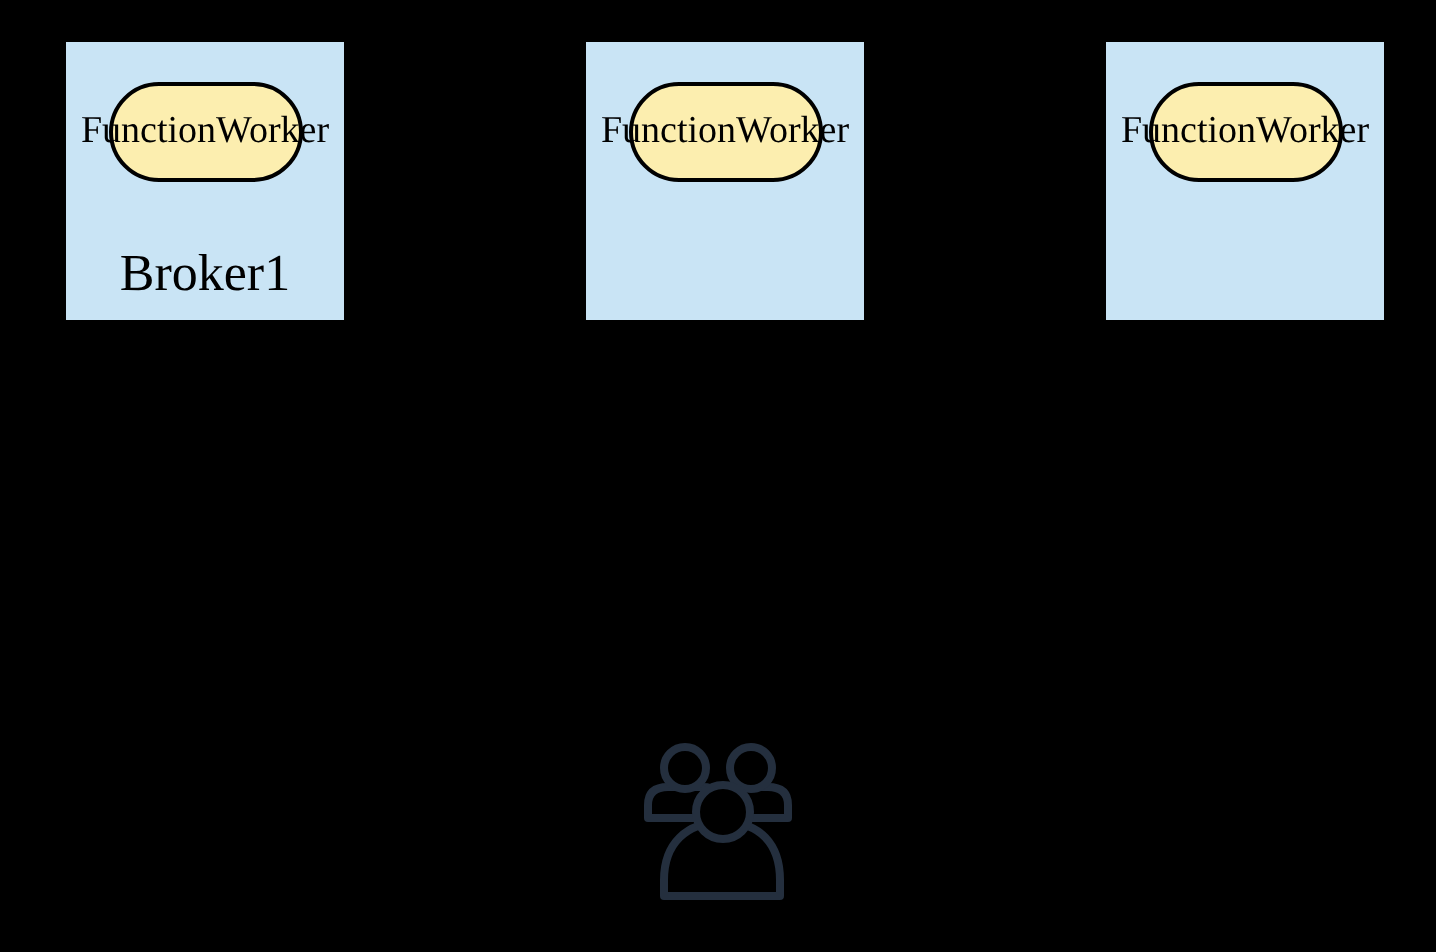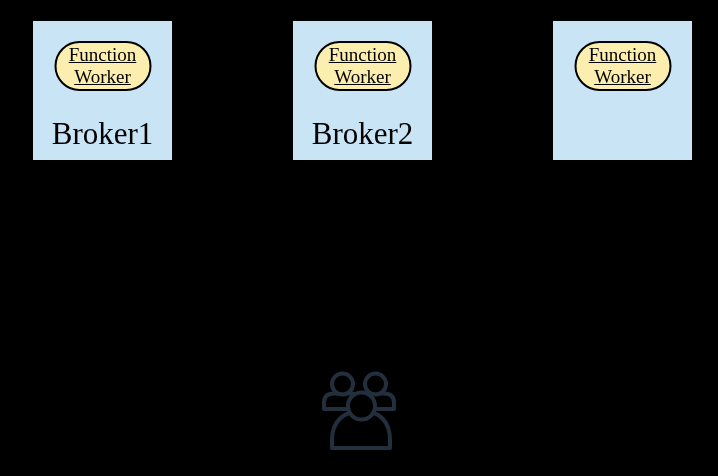--- a/index.html
+++ b/index.html
@@ -37,13 +37,12 @@
     border: 2px solid var(--worker-border, #000000);
     border-radius: 25px;
     display: flex;
-    flex-direction: column;
+    flex-direction: row;
     align-items: center;
     justify-content: center;
     font-size: 19px;
     line-height: 22px;
     text-align: center;
-    text-decoration: underline;
   }
   .broker-label {
     position: absolute;

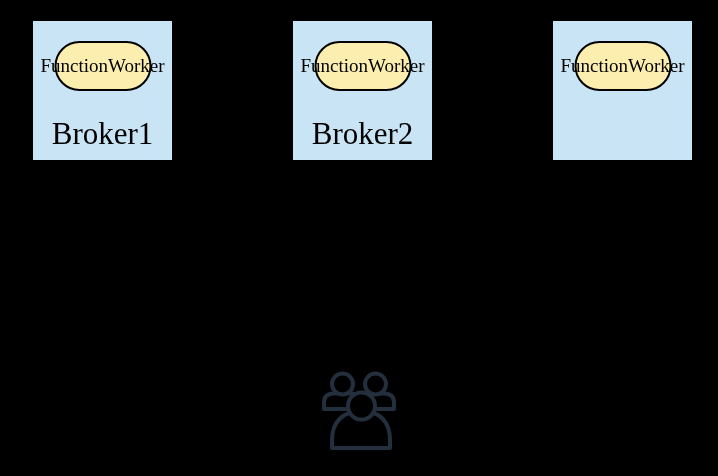--- a/index.html
+++ b/index.html
@@ -50,7 +50,7 @@
     left: 0;
     width: 100%;
     text-align: center;
-    font-size: 31px;
+    font-size: 26px;
   }
   .users {
     position: absolute;

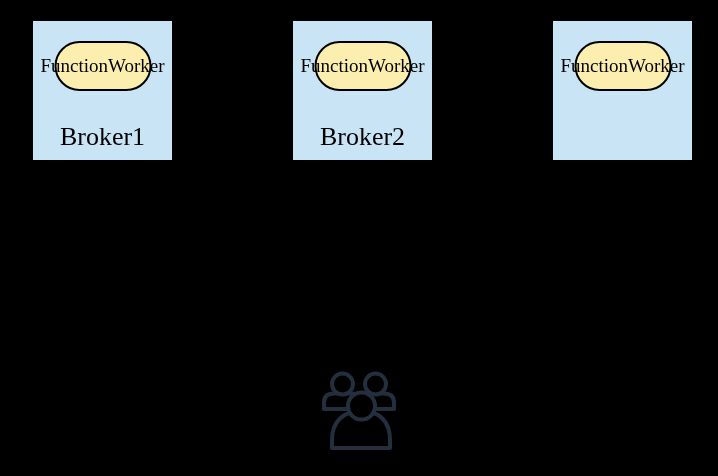--- a/index.html
+++ b/index.html
@@ -84,7 +84,6 @@
       <span>Function</span>
       <span>Worker</span>
     </div>
-    <div class="broker-label">Broker2</div>
   </div>
 
   <div class="broker b3">

